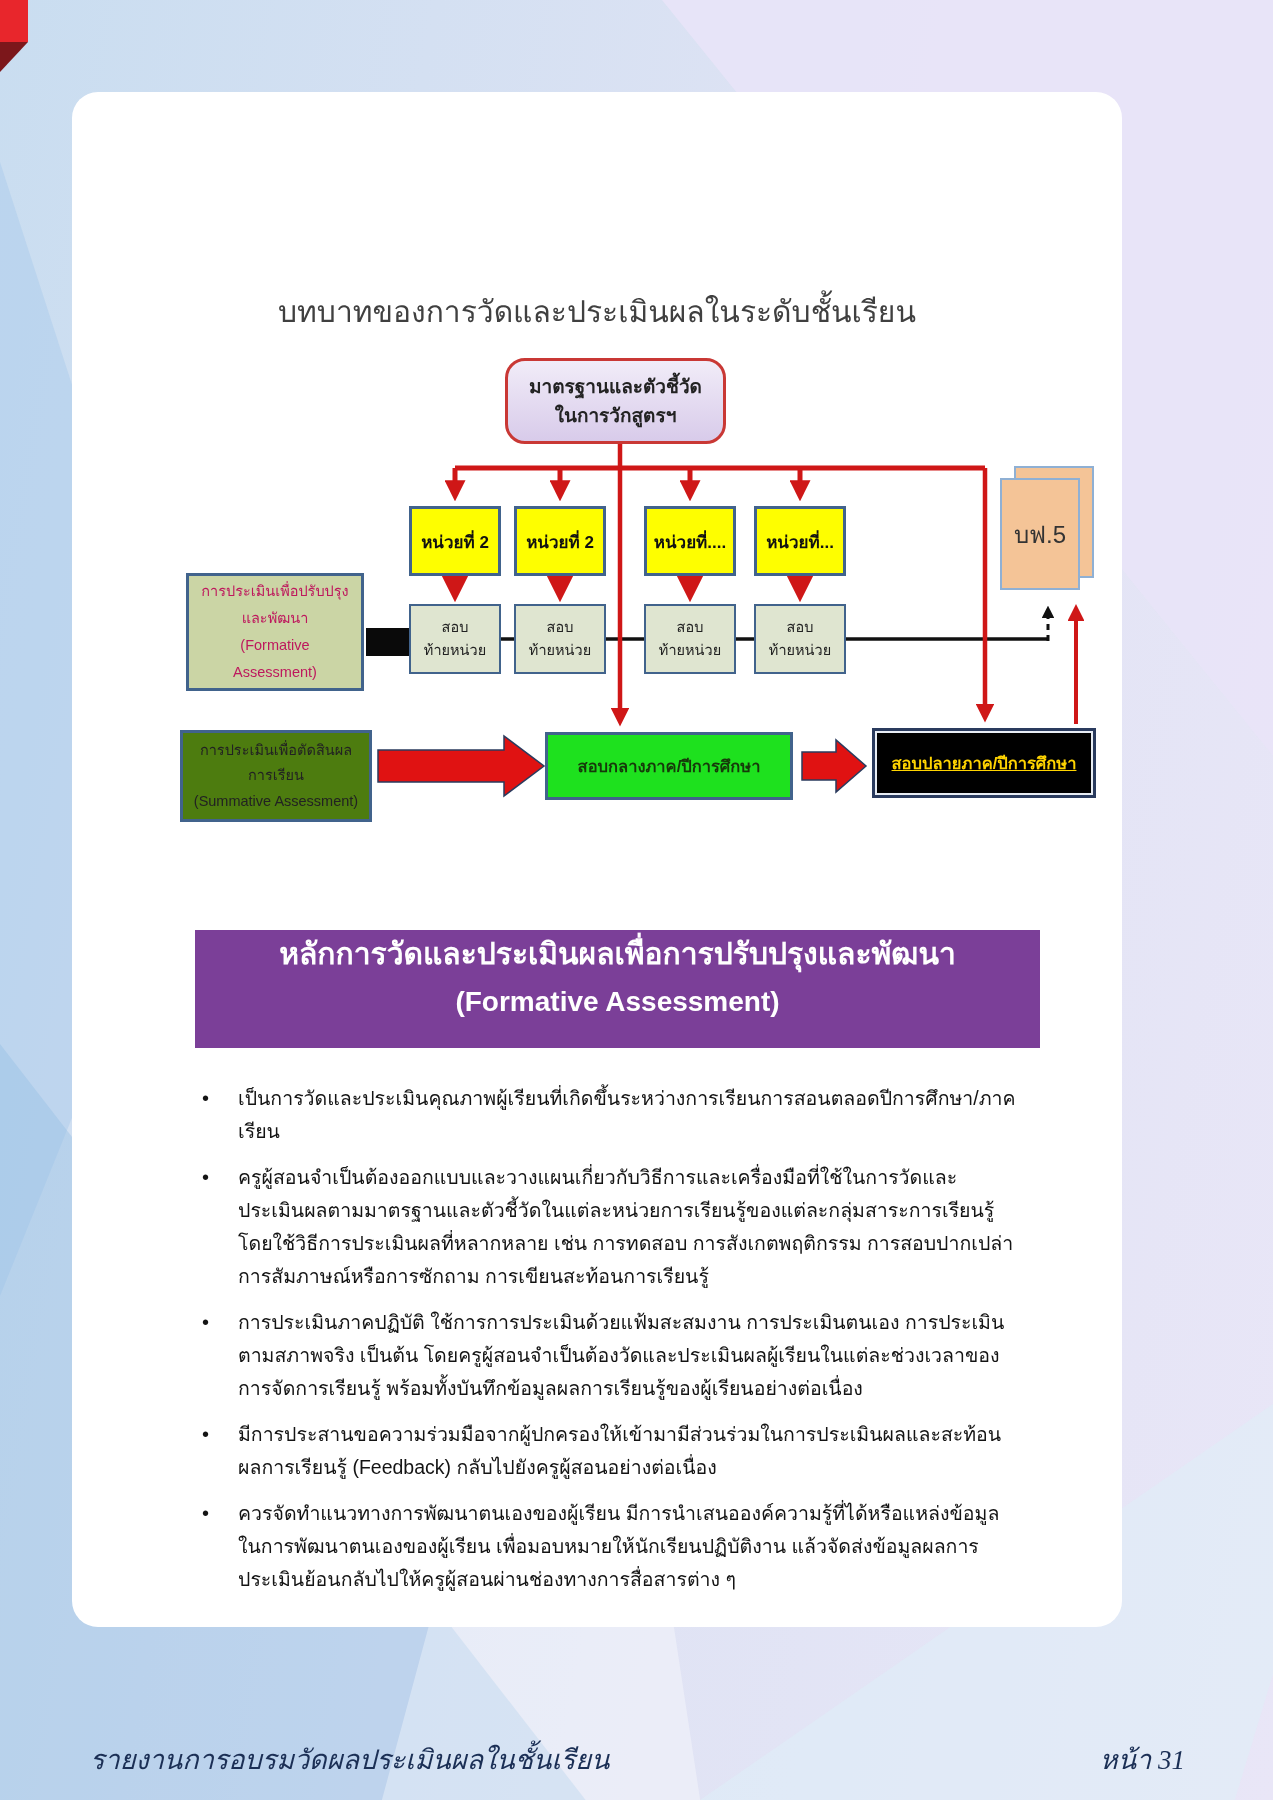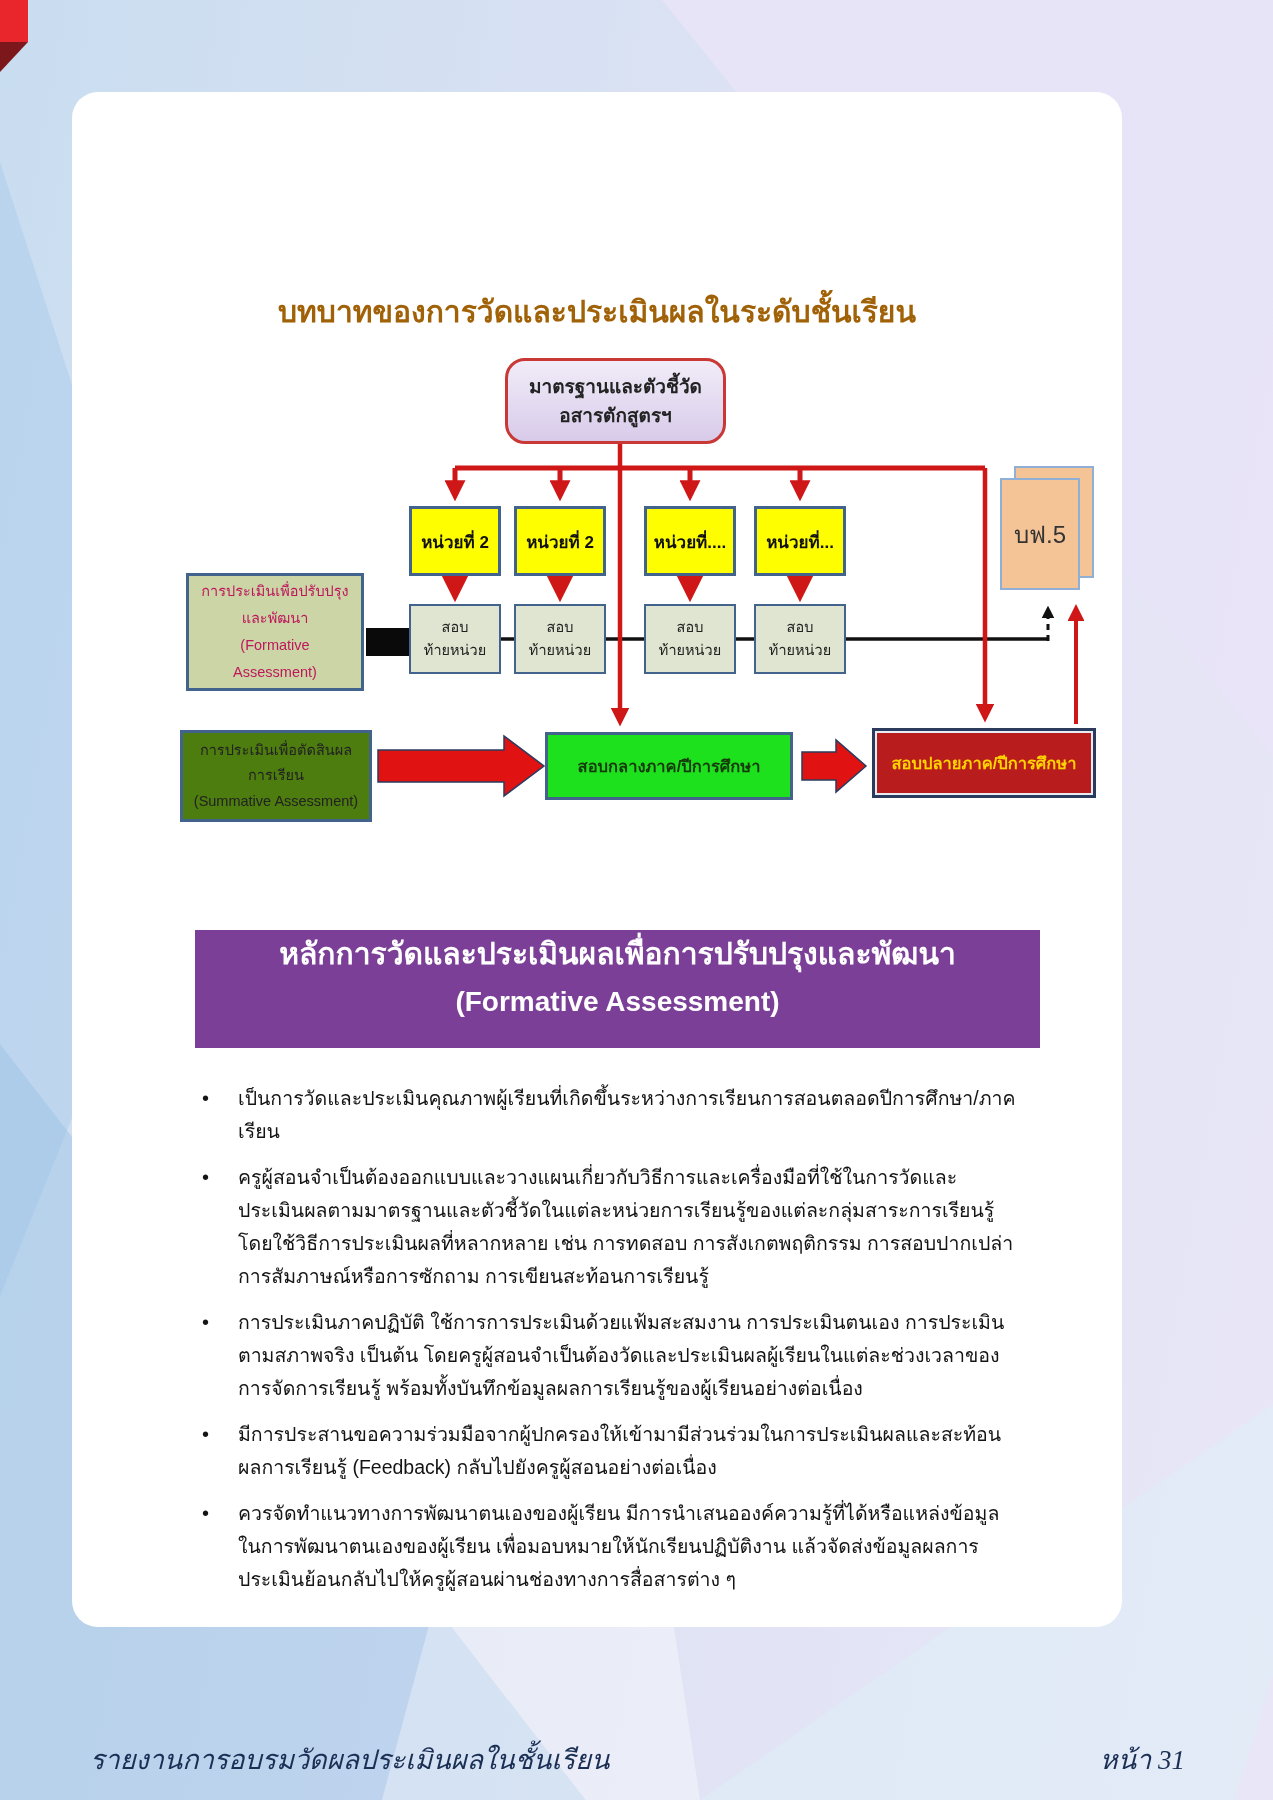--- a/index.html
+++ b/index.html
@@ -32,7 +32,7 @@
     background:#ffffff;border-radius:26px;z-index:1;}
 
   .page-title{position:absolute;left:72px;top:288px;width:1050px;text-align:center;
-    font-size:30px;font-weight:bold;color:#a16207;z-index:3;}
+    font-size:30px;font-weight:normal;color:#404040;z-index:3;}
 
   svg.connectors{position:absolute;left:0;top:0;z-index:2;pointer-events:none;}
 

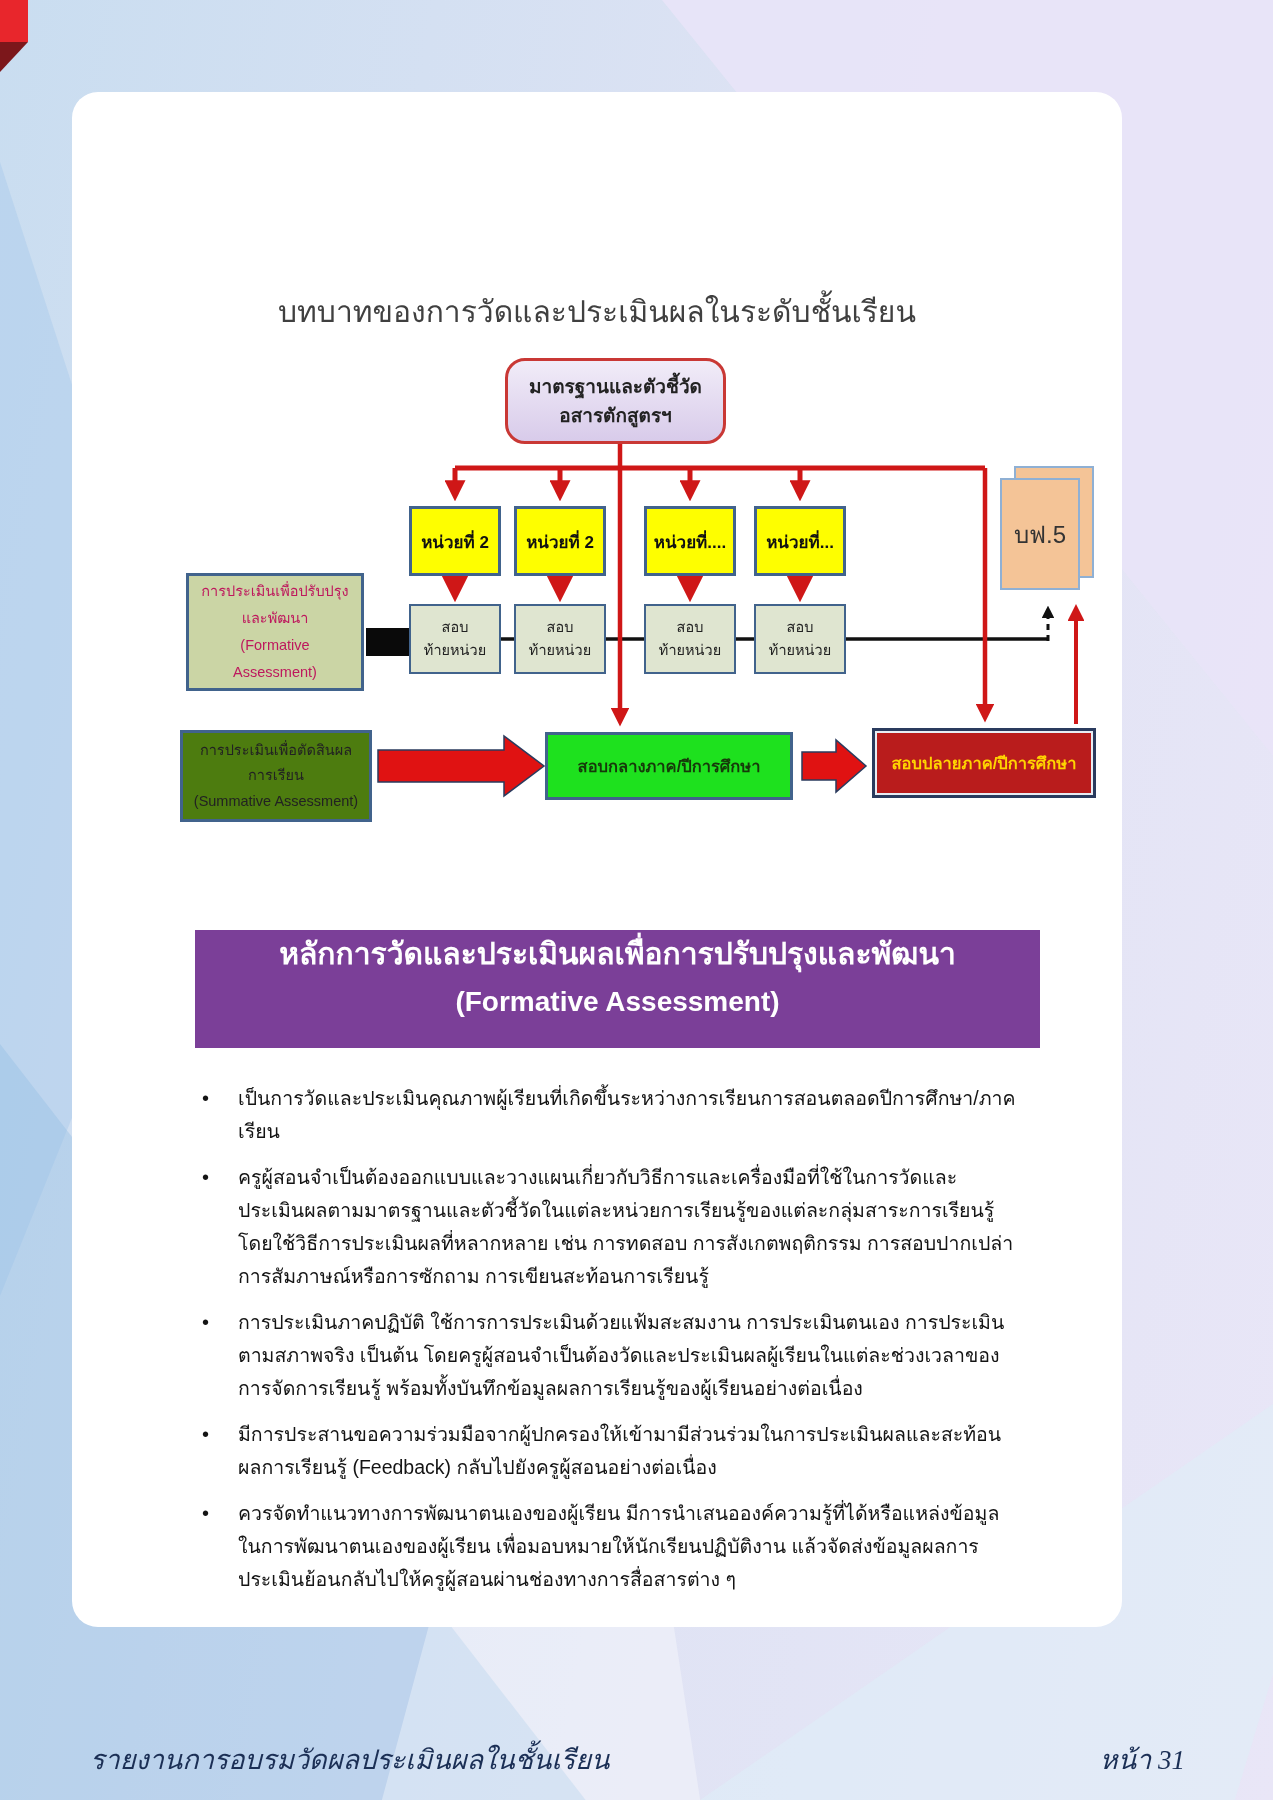--- a/index.html
+++ b/index.html
@@ -132,7 +132,7 @@
 
 <div class="dbox pink-box">
   <div>มาตรฐานและตัวชี้วัด</div>
-  <div>อสารตักสูตรฯ</div>
+  <div>ในการวักสูตรฯ</div>
 </div>
 
 <div class="dbox unit-box" style="left:409px;">

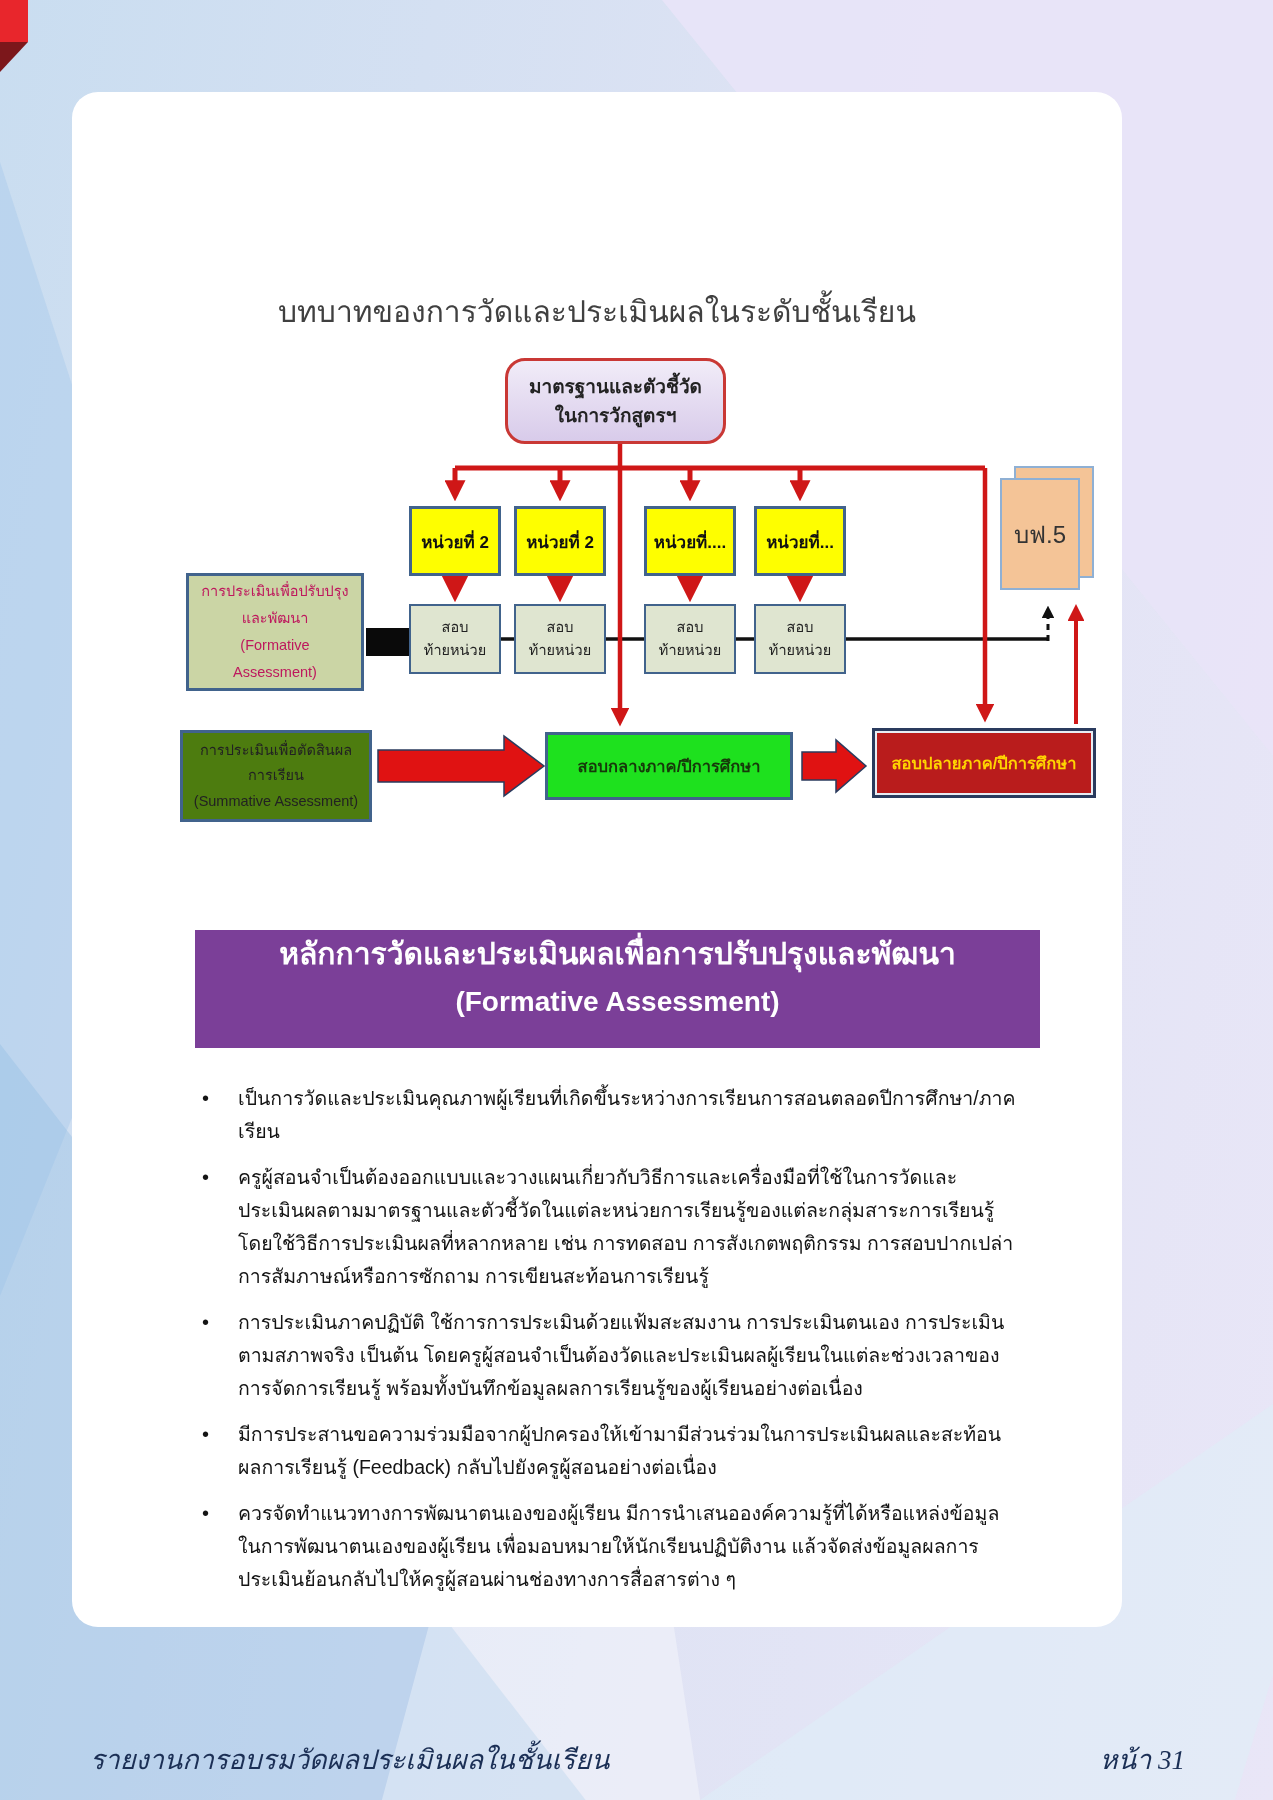--- a/index.html
+++ b/index.html
@@ -51,9 +51,9 @@
     border:3px solid #41638c;font-size:14.5px;color:#222;line-height:1.75;}
   .midterm-box{left:545px;top:732px;width:248px;height:68px;background:#1ee11e;
     border:3px solid #41638c;font-size:16.5px;font-weight:bold;color:#16390a;}
-  .final-box{left:872px;top:728px;width:224px;height:70px;background:#b91c1c;
+  .final-box{left:872px;top:728px;width:224px;height:70px;background:#000000;
     border:3px solid #2a3b5e;box-shadow:inset 0 0 0 2px #e8edf4;
-    font-size:16.5px;font-weight:bold;color:#ffd400;}
+    font-size:16.5px;font-weight:bold;color:#ffd400;text-decoration:underline;}
   .bf5-back{left:1014px;top:466px;width:80px;height:112px;background:#f4c497;
     border:2px solid #8fb0d4;}
   .bf5-front{left:1000px;top:478px;width:80px;height:112px;background:#f4c497;

